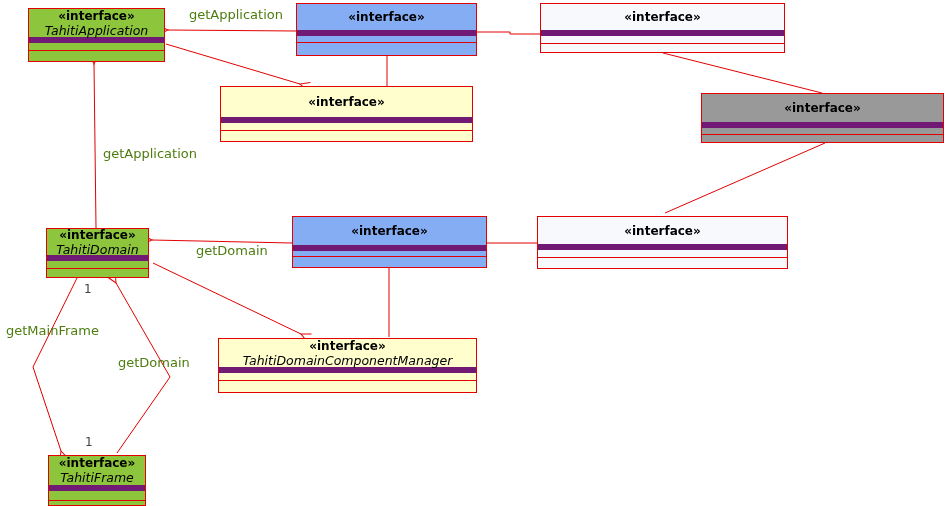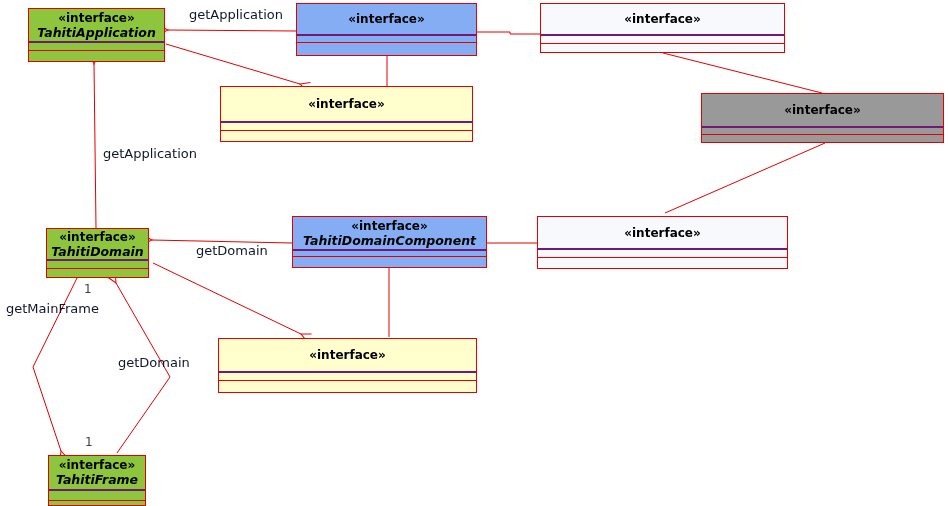--- a/index.html
+++ b/index.html
@@ -24,7 +24,7 @@
   .node.white {background:#f8f9fd;}
   .hdr{
     box-sizing:border-box;
-    border-bottom:2px solid #701a75;
+    border-bottom:6px solid #701a75;
     display:flex;flex-direction:column;
     align-items:center;justify-content:center;
     text-align:center;

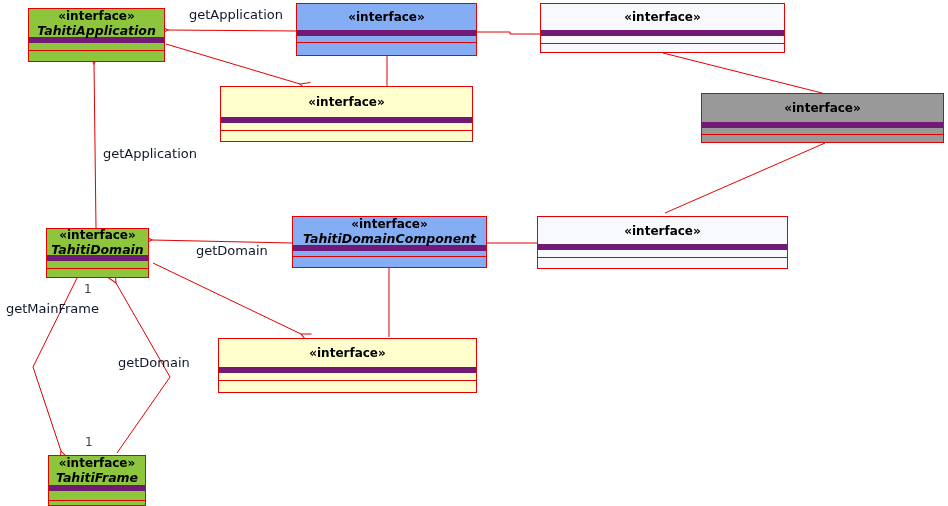--- a/index.html
+++ b/index.html
@@ -35,7 +35,7 @@
   .row2{flex:1;}
   .elabel{
     position:absolute;
-    font-size:13px;color:#0f172a;
+    font-size:13px;color:#4d7c0f;
     white-space:nowrap;line-height:14px;
   }
   .mult{

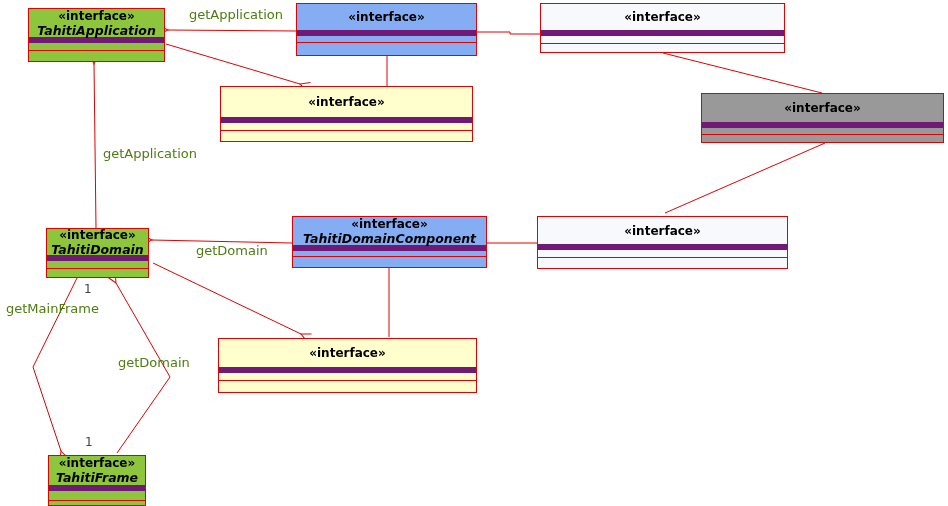--- a/index.html
+++ b/index.html
@@ -30,7 +30,7 @@
     text-align:center;
   }
   .stereo{font-weight:bold;font-size:12px;line-height:14px;color:#000;}
-  .nm{font-weight:bold;font-style:italic;font-size:12.5px;line-height:15px;color:#000;}
+  .nm{font-weight:normal;font-style:italic;font-size:12.5px;line-height:15px;color:#000;}
   .row1{box-sizing:border-box;border-bottom:1px solid #e30000;}
   .row2{flex:1;}
   .elabel{

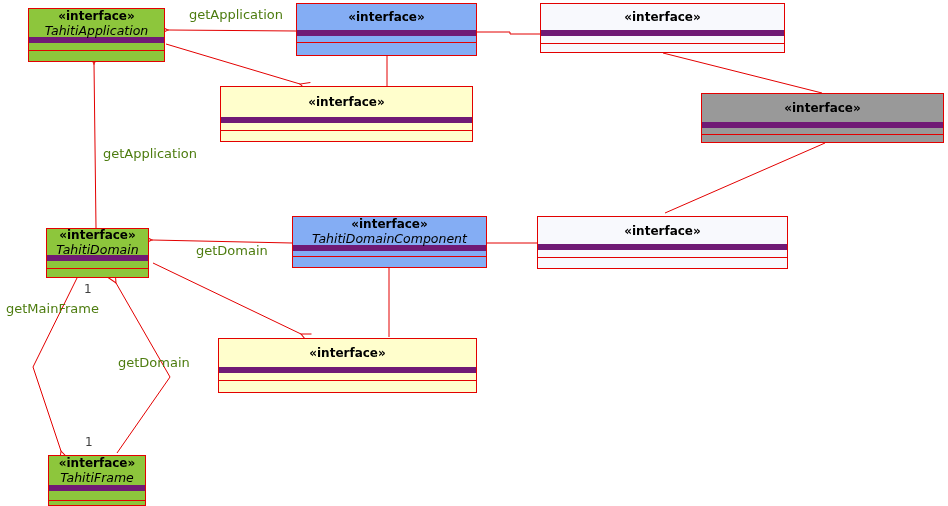--- a/index.html
+++ b/index.html
@@ -125,7 +125,6 @@
   <div class="node blue" style="left:292px;top:216px;width:195px;height:52px">
     <div class="hdr" style="height:34px">
       <div class="stereo">«interface»</div>
-      <div class="nm">TahitiDomainComponent</div>
     </div>
     <div class="row1" style="height:6px"></div>
     <div class="row2"></div>

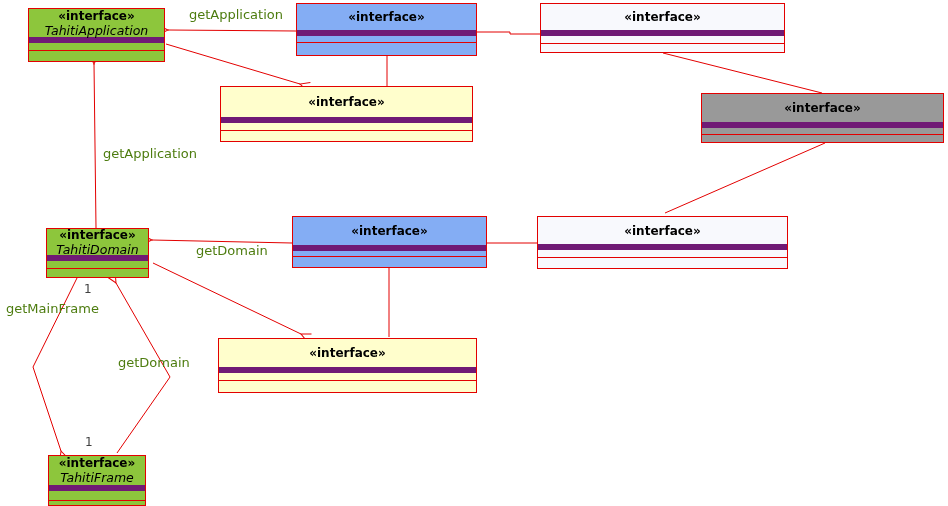--- a/index.html
+++ b/index.html
@@ -158,7 +158,7 @@
   <div class="elabel" style="left:189px;top:8px">getApplication</div>
   <div class="elabel" style="left:103px;top:147px">getApplication</div>
   <div class="elabel" style="left:196px;top:244px">getDomain</div>
-  <div class="elabel" style="left:6px;top:302px">getMainFrame</div>
+  <div class="elabel" style="left:6px;top:324px">getMainFrame</div>
   <div class="elabel" style="left:118px;top:356px">getDomain</div>
   <div class="mult" style="left:84px;top:283px">1</div>
   <div class="mult" style="left:85px;top:436px">1</div>

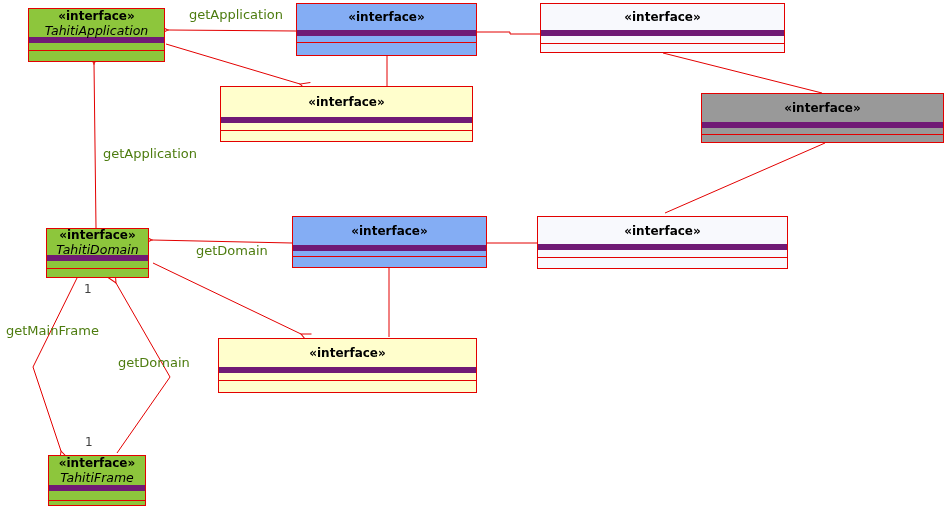--- a/index.html
+++ b/index.html
@@ -141,6 +141,7 @@
   <div class="node yellow" style="left:218px;top:338px;width:259px;height:55px">
     <div class="hdr" style="height:34px">
       <div class="stereo">«interface»</div>
+      <div class="nm">TahitiDomainComponentManager</div>
     </div>
     <div class="row1" style="height:8px"></div>
     <div class="row2"></div>

